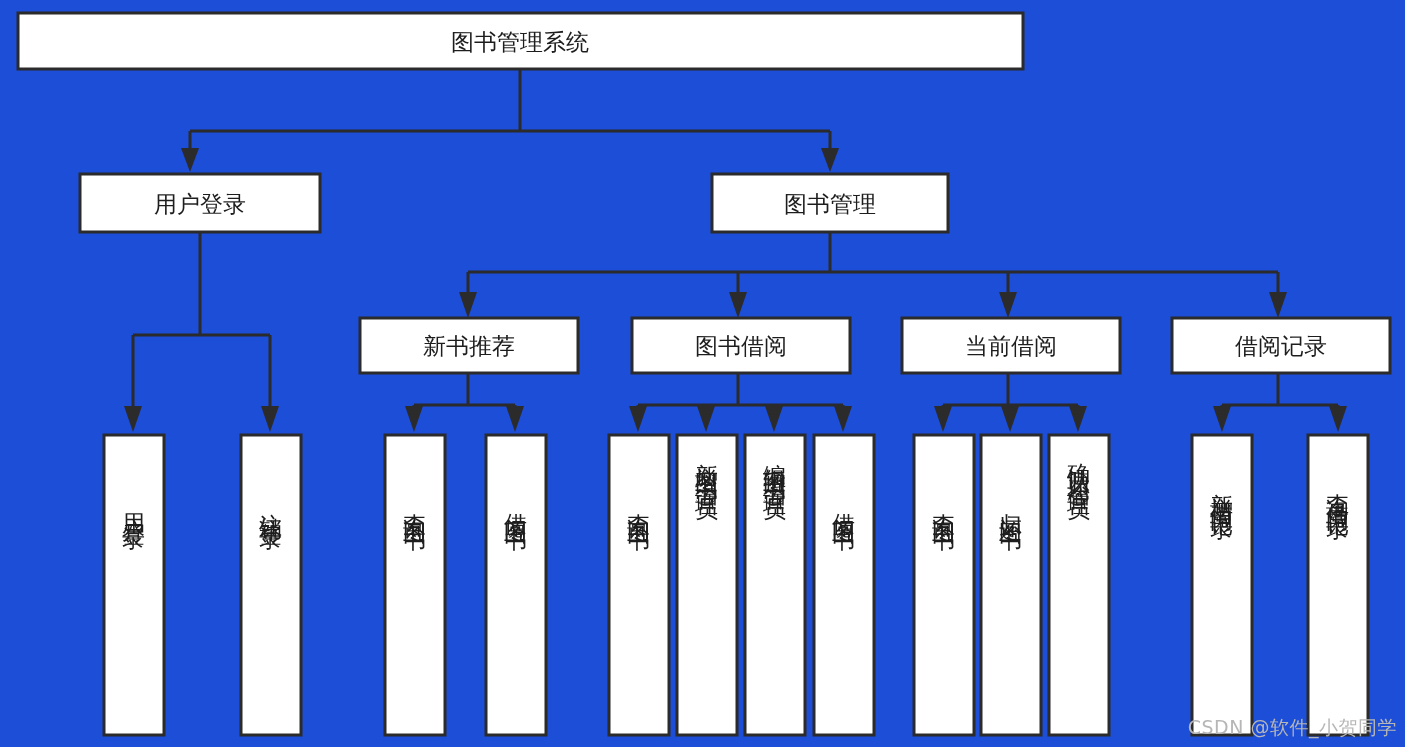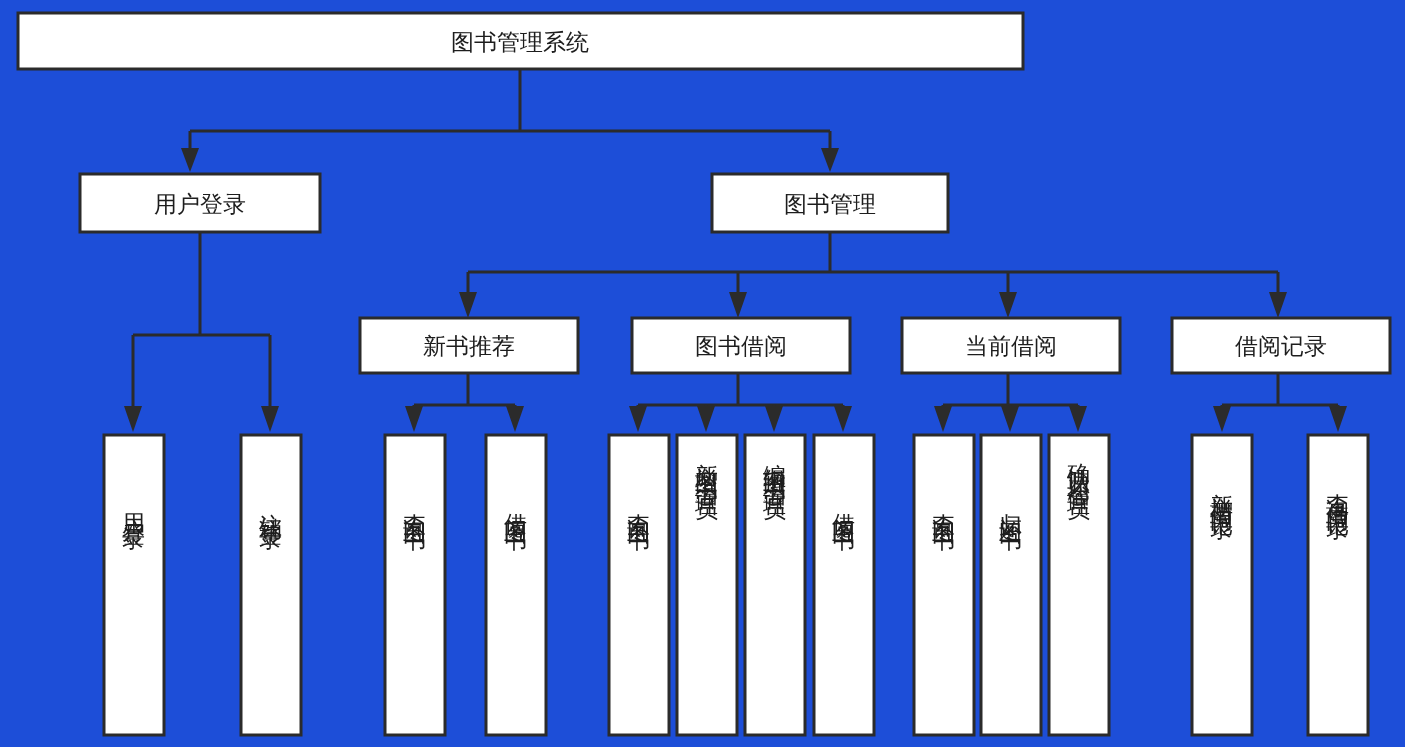--- a/index.html
+++ b/index.html
@@ -255,6 +255,7 @@
 
   </svg>
 
+  <div class="watermark-text">CSDN @软件_小贺同学</div>
 
 </div>
 

